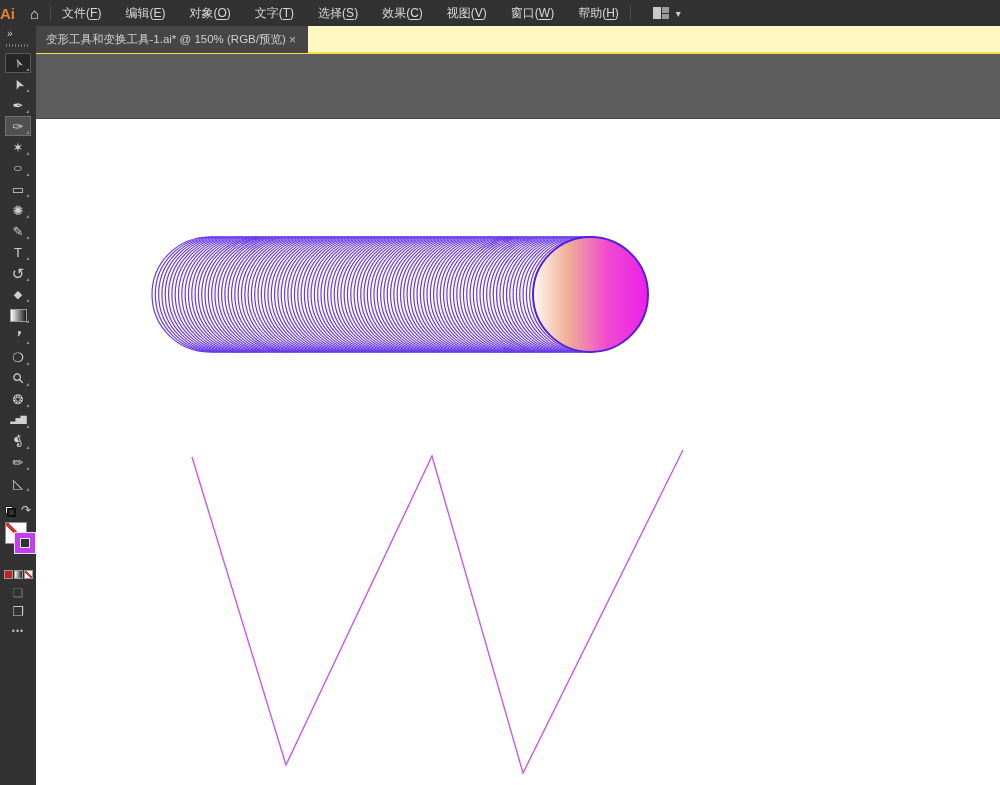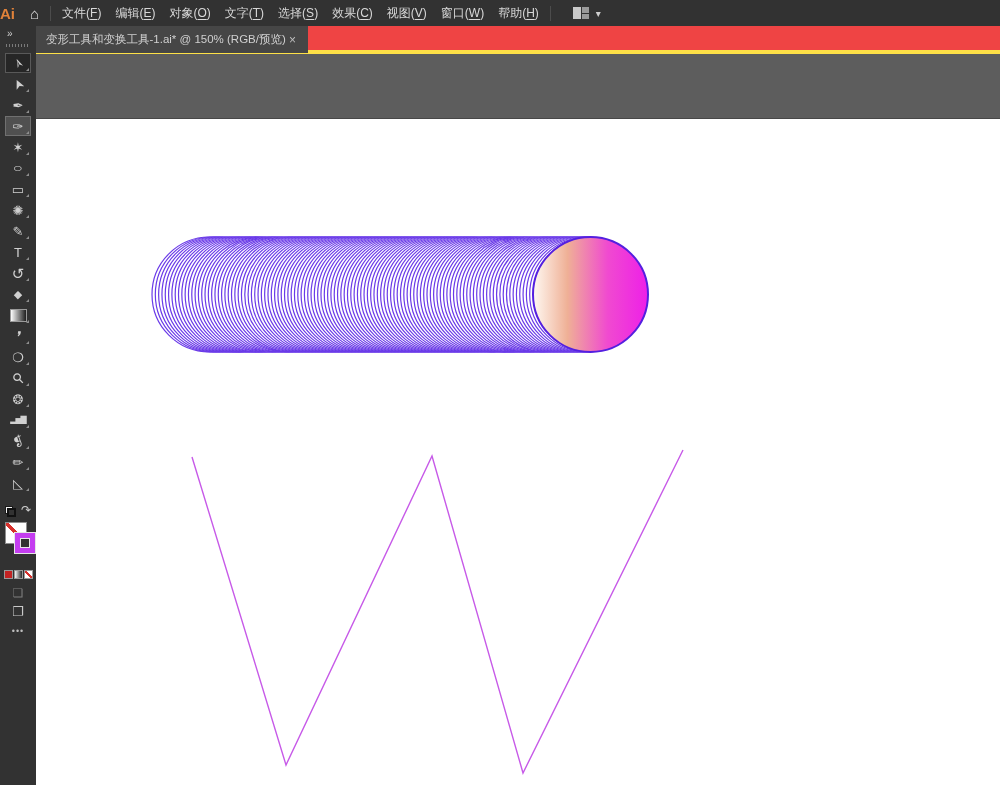--- a/index.html
+++ b/index.html
@@ -16,7 +16,7 @@
   #menubar .logo{font-weight:bold;font-size:15px;letter-spacing:0;}
   #menubar .home{margin-left:15px;font-size:15px;color:#e2e2e2;line-height:1;}
   #menubar .vsep{width:1px;height:15px;background:#4c4c4c;margin:0 11px;}
-  #menu-items{display:flex;gap:14px;align-items:center;}
+  #menu-items{display:flex;gap:24px;align-items:center;}
   .menu-item{cursor:default;white-space:nowrap;}
   .menu-item u{text-underline-offset:2px;}
   #workspace-btn{display:flex;align-items:center;gap:6px;margin-left:11px;}

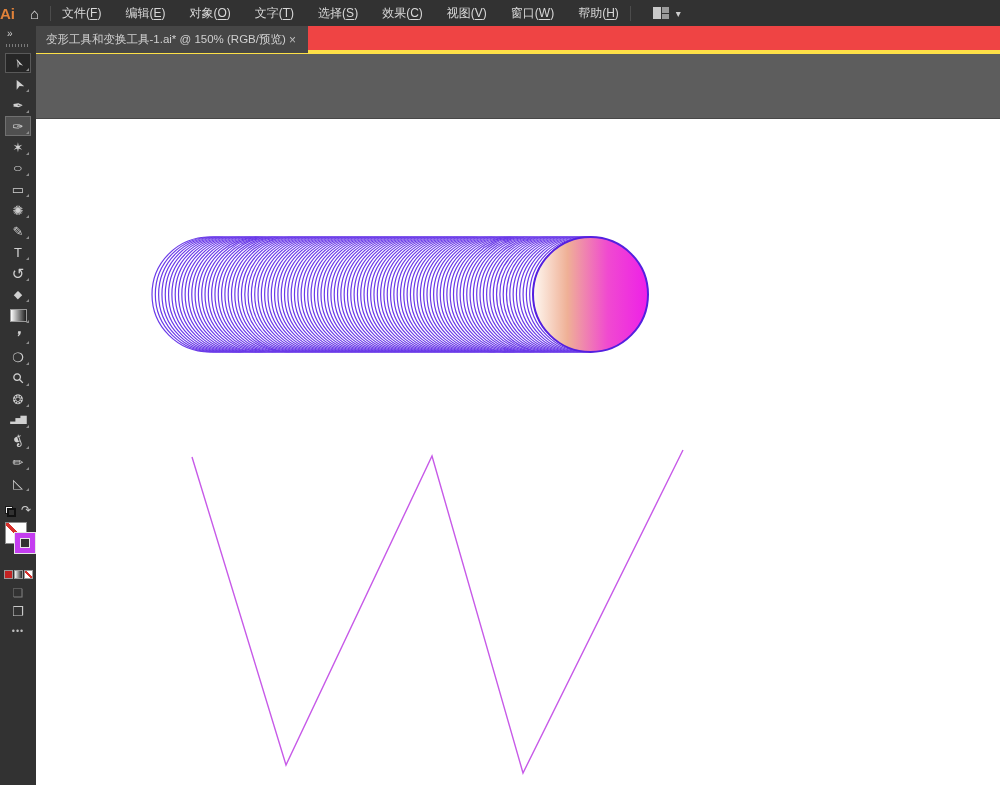--- a/index.html
+++ b/index.html
@@ -27,8 +27,8 @@
   .ws-chevron{font-size:10px;color:#cfcfcf;}
   
   #tabbar{
-    position:absolute;top:26px;left:36px;width:964px;height:28px;background:#ef4444;
-    border-bottom:4px solid #fde047;box-sizing:border-box;z-index:20;
+    position:absolute;top:26px;left:36px;width:964px;height:28px;background:#fef9c3;
+    border-bottom:2px solid #fde047;box-sizing:border-box;z-index:20;
   }
   #doc-tab{
     position:absolute;left:0;top:0;width:272px;height:27px;background:#464646;

